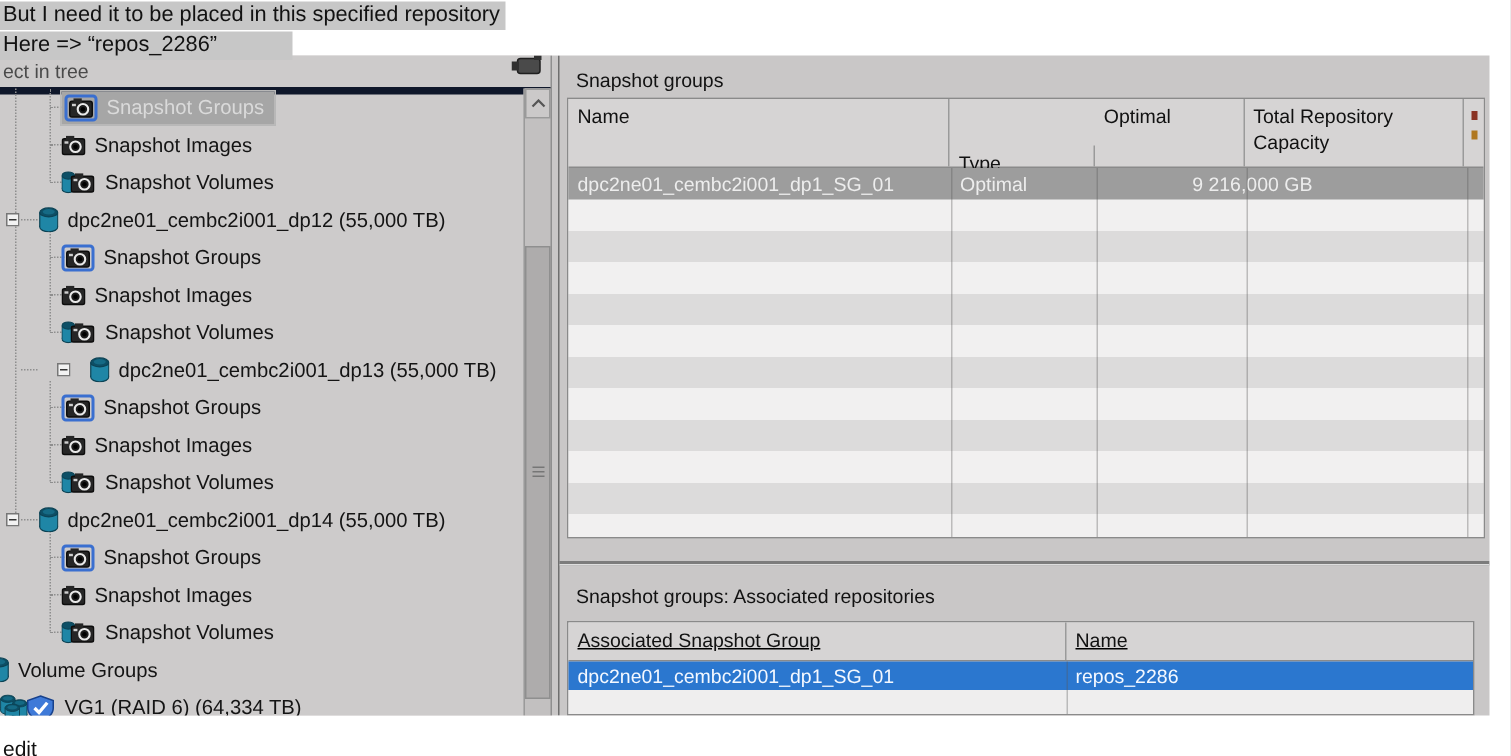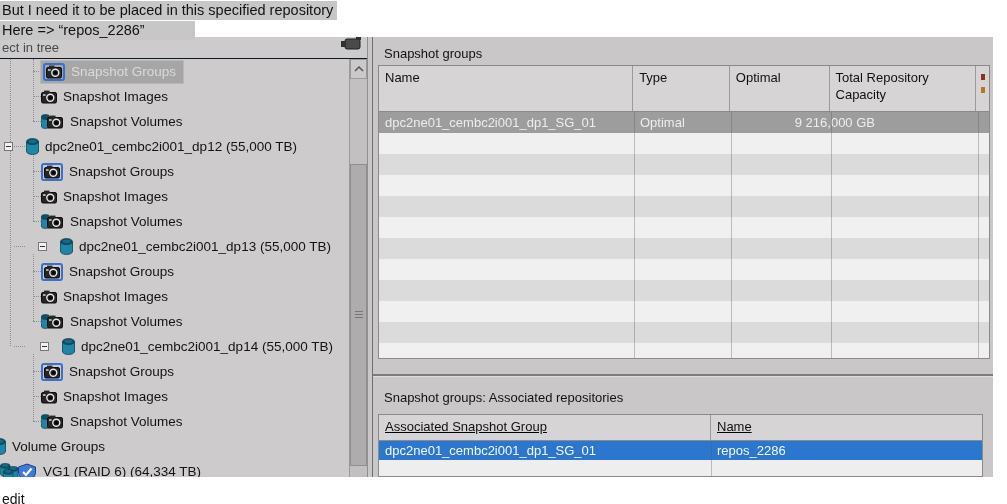--- a/index.html
+++ b/index.html
@@ -18,7 +18,7 @@
 
   
   #treepanel{position:absolute;left:0;top:0;width:368px;height:440px;background:#cdcbcb;}
-  #treehdr{position:absolute;left:0;top:0;width:368px;height:21px;border-bottom:1px solid #0f172a;}
+  #treehdr{position:absolute;left:0;top:0;width:368px;height:21px;border-bottom:5px solid #0f172a;}
   #treehdr .txt{position:absolute;left:2px;top:3px;font-size:13px;color:#4a4a4a;}
   #treehdr .hico{position:absolute;left:341px;top:-2px;}
   #treeborder{position:absolute;left:367px;top:0;width:1px;height:440px;background:#8f8f8f;}

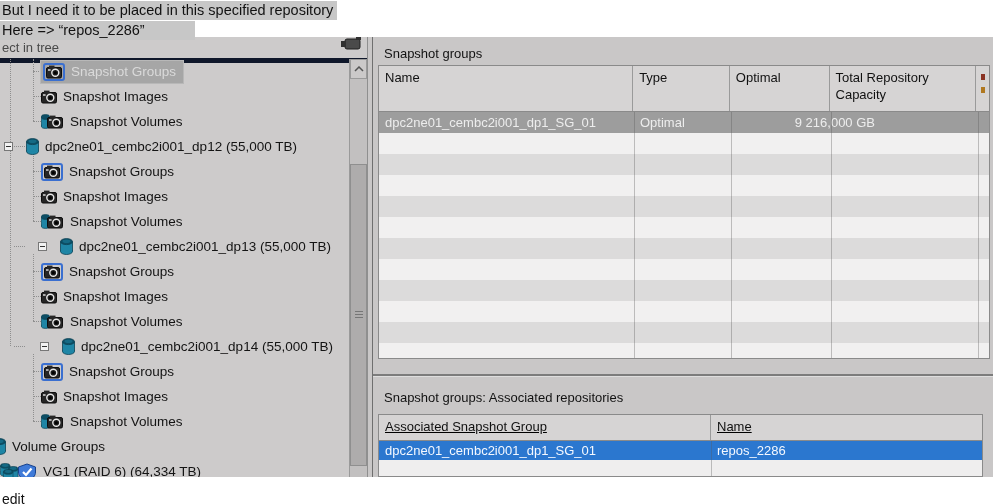--- a/index.html
+++ b/index.html
@@ -363,7 +363,7 @@
     <div id="tbl1" class="tbl">
       <div class="thead">
         <div class="th" style="width:255px;">Name</div>
-        <div class="th" style="width:97px;">Type</div>
+        <div class="th" style="width:97px;margin-top:31px;">Type</div>
         <div class="th" style="width:100px;">Optimal</div>
         <div class="th" style="width:147px;">Total Repository Capacity</div>
         <div class="th" style="width:13px;padding:4px 1px;"></div>

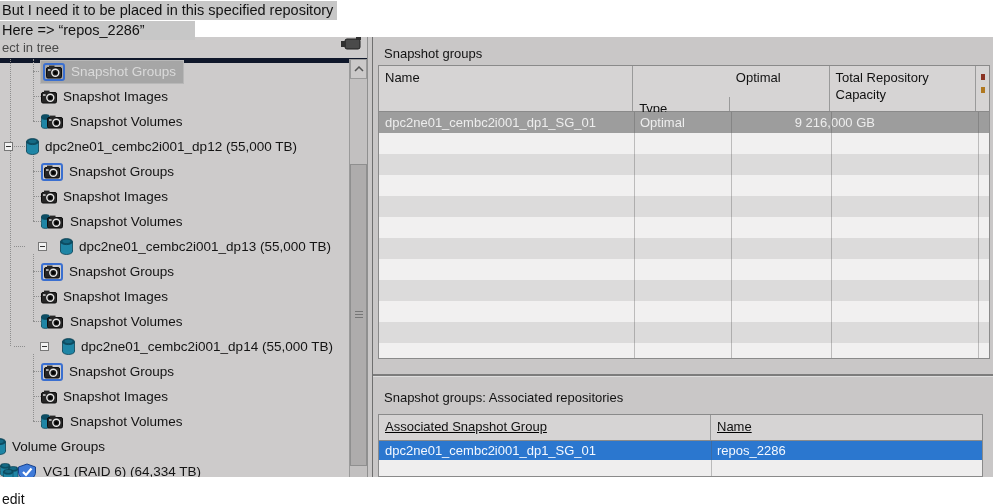--- a/index.html
+++ b/index.html
@@ -268,7 +268,7 @@
         <span class="tlabel">Snapshot Volumes</span>
       </div>
 
-      <div class="trow lvl1" style="top:297px;margin-left:36px;">
+      <div class="trow lvl1" style="top:297px;">
         <span class="icobox">
             <svg width="9" height="9">
               <rect x="0.5" y="0.5" width="8" height="8" fill="#f2f2f2" stroke="#777"></rect>

